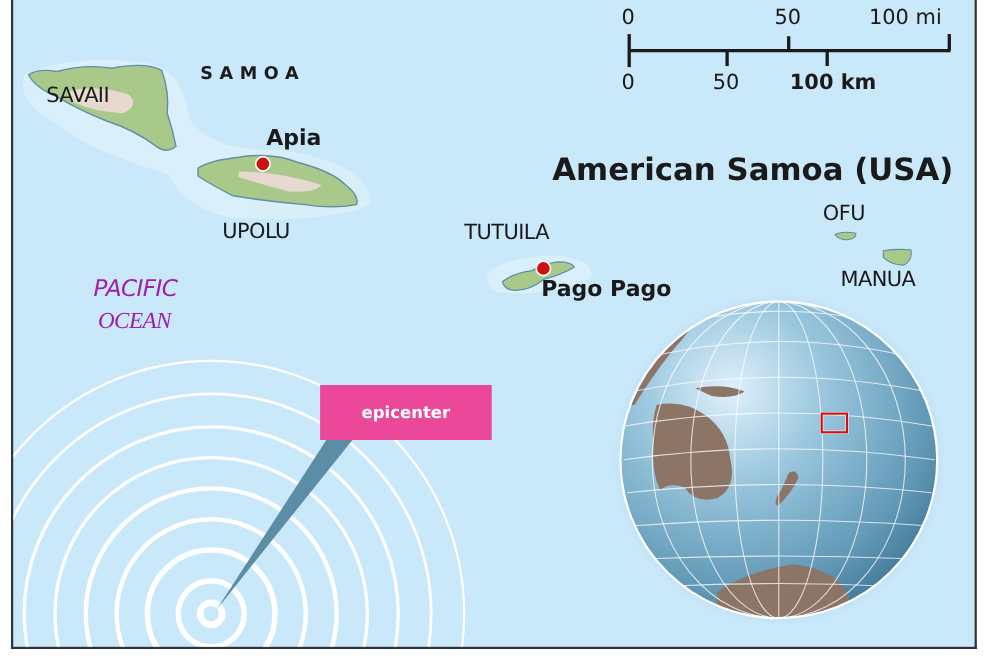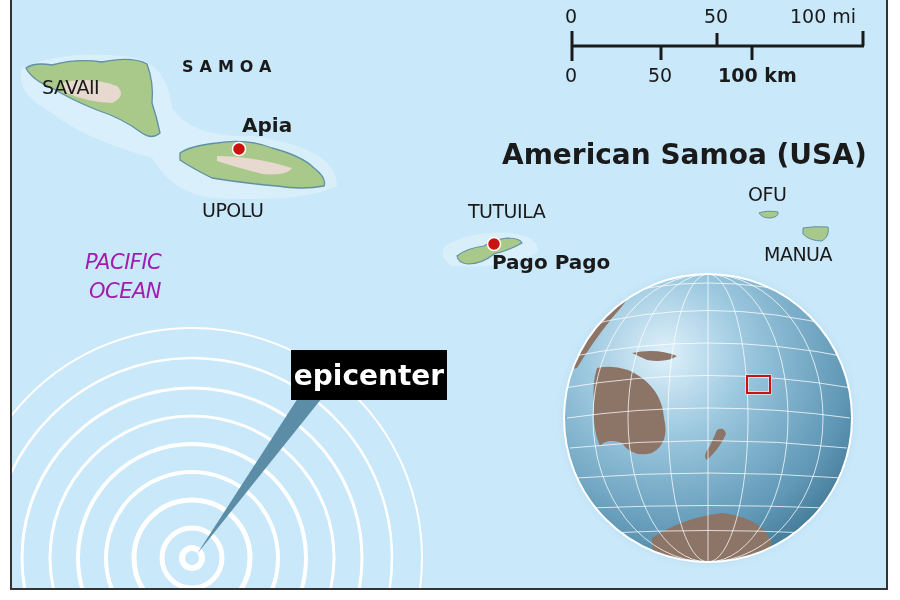--- a/index.html
+++ b/index.html
@@ -133,7 +133,7 @@
   <div class="lbl ocean" style="left:77px;top:280px;">OCEAN</div>
 
   <div class="lbl bold" style="left:490px;top:143px;font-size:28px;">American Samoa (USA)</div>
-  <div class="lbl caps" style="left:456px;top:204px;text-align:center;">TUTUILA</div>
+  <div class="lbl caps" style="left:410px;top:204px;text-align:center;">TUTUILA</div>
   <div class="lbl bold" style="left:480px;top:254px;font-size:20px;">Pago Pago</div>
   <div class="lbl caps" style="left:736px;top:187px;">OFU</div>
   <div class="lbl caps" style="left:752px;top:247px;">MANUA</div>

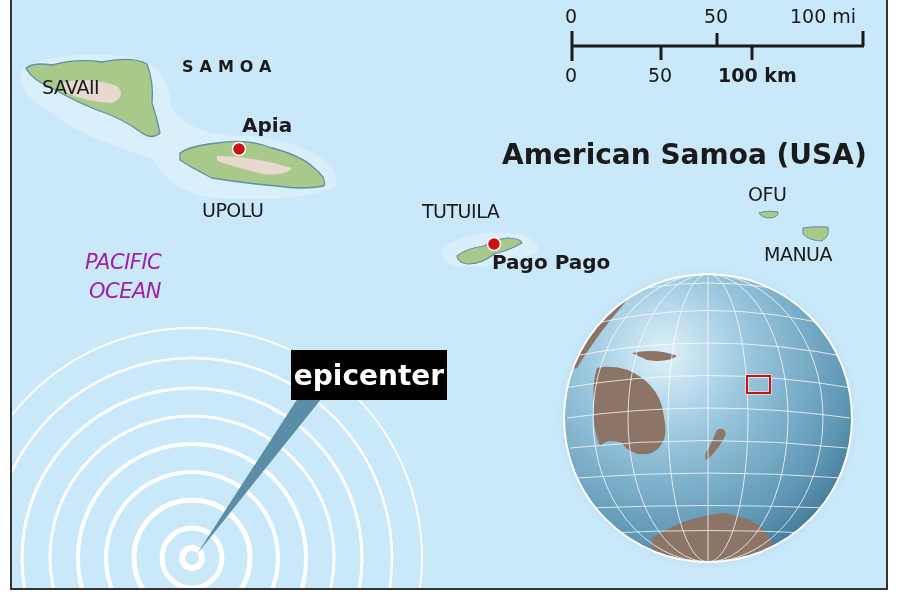--- a/index.html
+++ b/index.html
@@ -130,7 +130,7 @@
   <div class="lbl bold" style="left:230px;top:117px;font-size:20px;">Apia</div>
   <div class="lbl caps" style="left:190px;top:203px;">UPOLU</div>
   <div class="lbl ocean" style="left:73px;top:251px;">PACIFIC</div>
-  <div class="lbl ocean" style="left:77px;top:280px;">OCEAN</div>
+  <div class="lbl ocean" style="left:77px;top:280px;font-family:Liberation Serif, serif;">OCEAN</div>
 
   <div class="lbl bold" style="left:490px;top:143px;font-size:28px;">American Samoa (USA)</div>
   <div class="lbl caps" style="left:410px;top:204px;text-align:center;">TUTUILA</div>

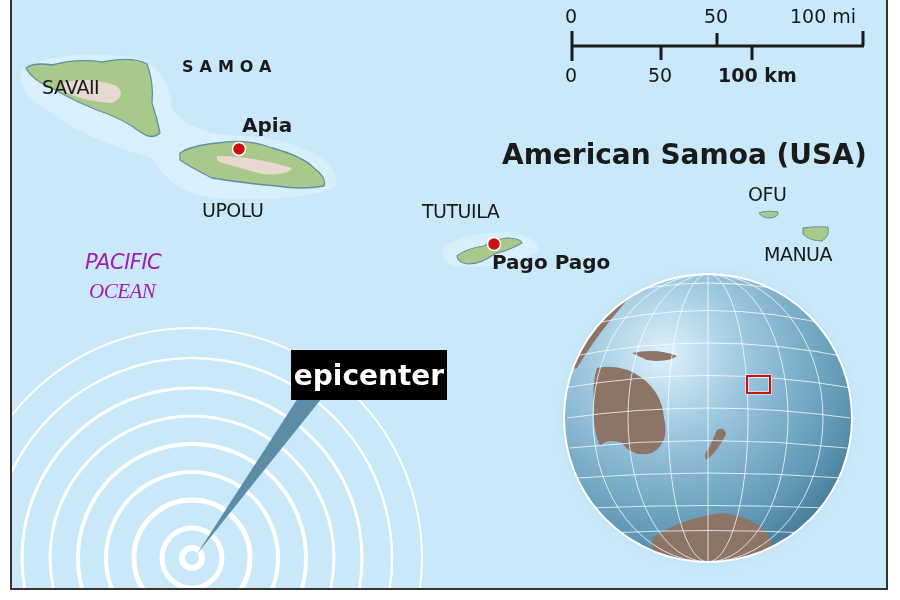--- a/index.html
+++ b/index.html
@@ -12,7 +12,7 @@
   .samoa { font-size: 16px; font-weight: bold; letter-spacing: 6px; }
   .ocean { font-style: italic; color: #a21caf; font-size: 21px; line-height: 27px; letter-spacing: -0.5px; }
   .scale-num { font-size: 19px; position: absolute; color: #1a1a1a; line-height: 1; }
-  .callout { position: absolute; left: 289px; top: 352px; width: 156px; height: 50px; background: #000000; color: #fff; font-weight: bold; font-size: 28px; display: flex; align-items: center; justify-content: center; text-align: center; }
+  .callout { position: absolute; left: 289px; top: 352px; width: 156px; height: 50px; background: #ec4899; color: #fff; font-weight: bold; font-size: 15px; display: flex; align-items: center; justify-content: center; text-align: center; }
 </style>
 </head>
 <body>

